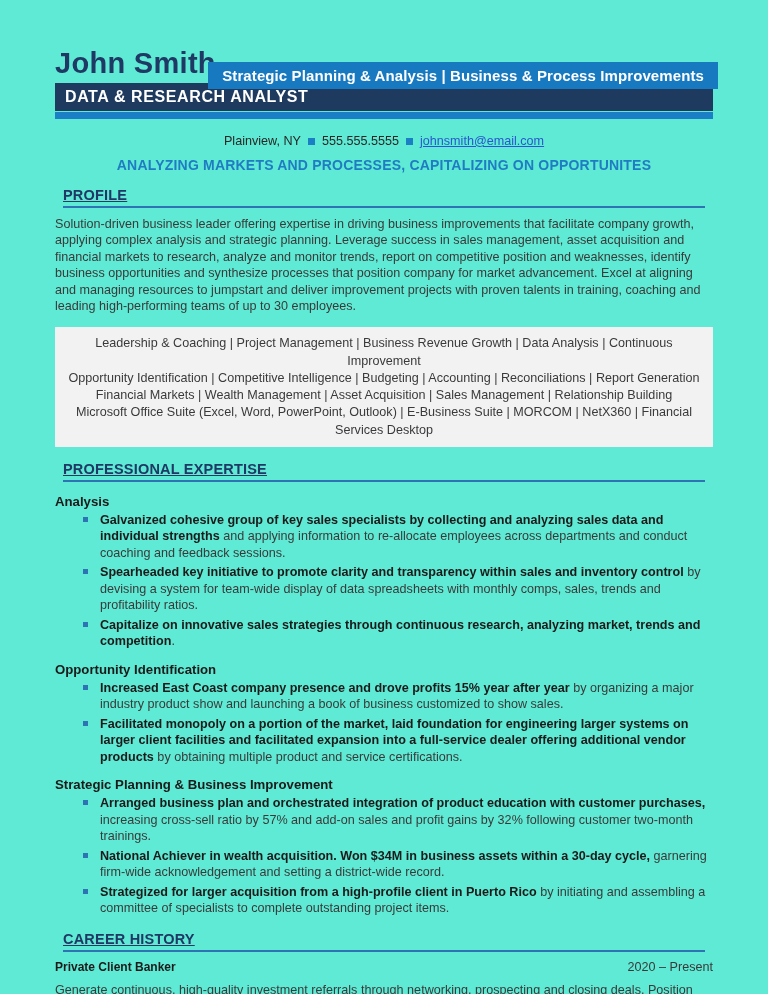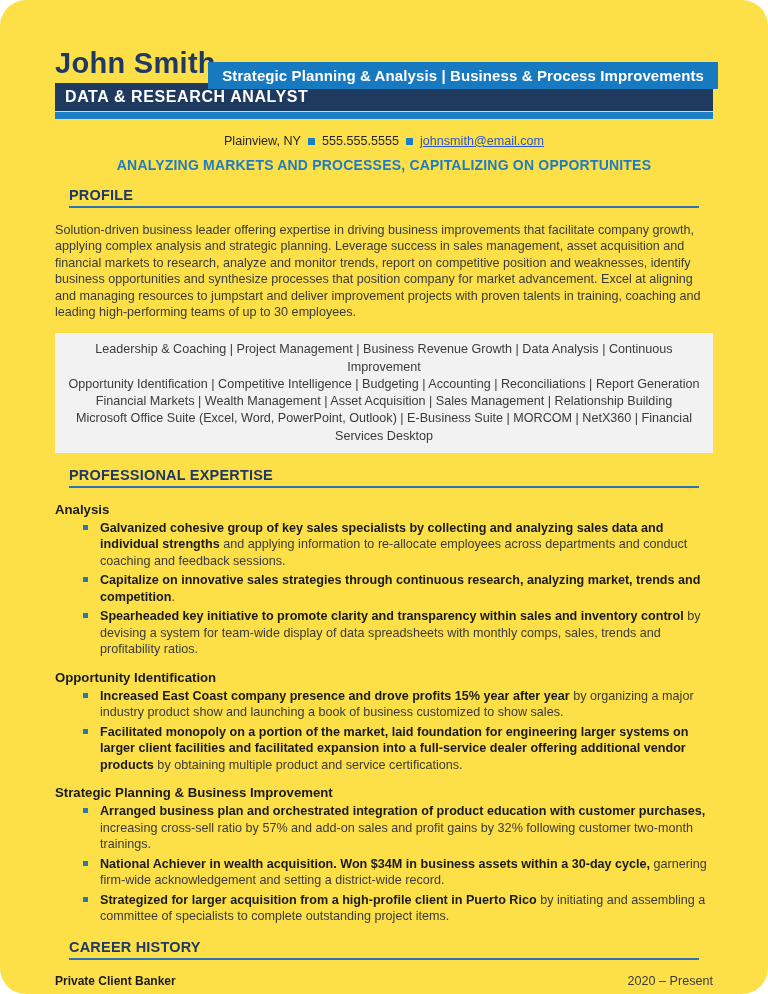--- a/index.html
+++ b/index.html
@@ -4,7 +4,7 @@
 <style>
   html, body { margin:0; padding:0; background:#ffffff; }
   body { width:768px; height:994px; font-family:"Liberation Sans", sans-serif; }
-  .page { position:relative; width:768px; height:994px; overflow:hidden; background:#fde047;border-radius:26px; }
+  .page { position:relative; width:768px; height:994px; overflow:hidden; background:#5eead4; }
   .content { margin:0 55px; }
 
   

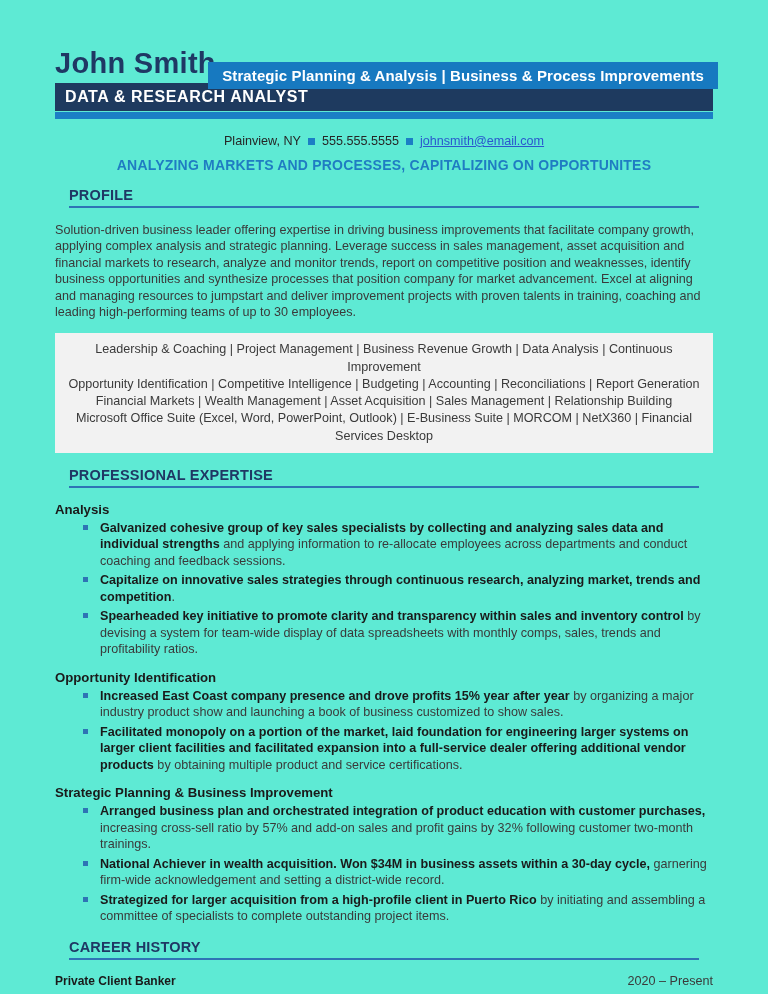--- a/index.html
+++ b/index.html
@@ -22,7 +22,7 @@
 
   
   .section { margin-top:14px; }
-  .section-heading { font-size:14.5px; font-weight:bold; color:#1F3864; border-bottom:2px solid #2E74B5; padding-bottom:3px; margin:14px; letter-spacing:0.2px; }
+  .section-heading { font-size:14.5px; font-weight:bold; color:#1F3864; border-bottom:2px solid #2E74B5; padding-bottom:3px; margin:8px; letter-spacing:0.2px;text-decoration:underline; }
   .profile-body { font-size:12.6px; line-height:1.31; color:#3A3A3A; margin-top:8px; }
   .skills-box { background:#F2F2F2; margin-top:10px; padding:8px 4px; text-align:center; }
   .skills-line { font-size:12.6px; line-height:1.37; color:#3A3A3A; }

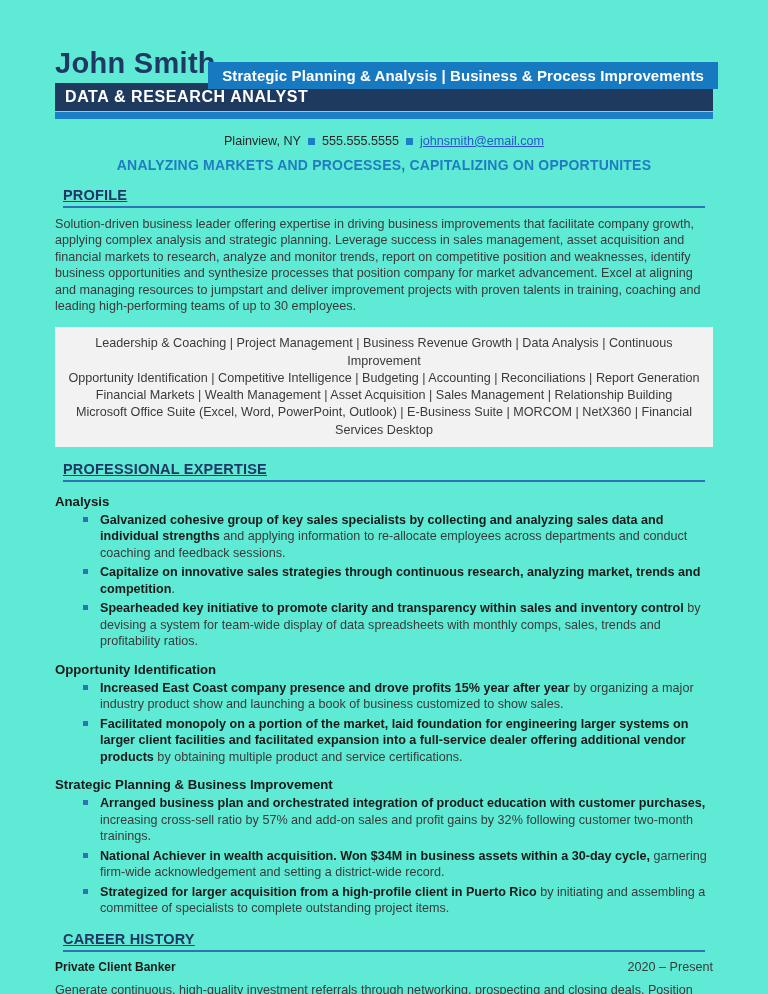--- a/index.html
+++ b/index.html
@@ -79,8 +79,8 @@
         <h3 class="group-title">Analysis</h3>
         <ul class="bullets">
             <li><span class="bullet-marker"></span><span class="seg-bold">Galvanized cohesive group of key sales specialists by collecting and analyzing sales data and individual strengths</span><span class="seg-normal"> and applying information to re-allocate employees across departments and conduct coaching and feedback sessions.</span></li>
+            <li><span class="bullet-marker"></span><span class="seg-bold">Spearheaded key initiative to promote clarity and transparency within sales and inventory control</span><span class="seg-normal"> by devising a system for team-wide display of data spreadsheets with monthly comps, sales, trends and profitability ratios.</span></li>
             <li><span class="bullet-marker"></span><span class="seg-bold">Capitalize on innovative sales strategies through continuous research, analyzing market, trends and competition</span><span class="seg-normal">.</span></li>
-            <li><span class="bullet-marker"></span><span class="seg-bold">Spearheaded key initiative to promote clarity and transparency within sales and inventory control</span><span class="seg-normal"> by devising a system for team-wide display of data spreadsheets with monthly comps, sales, trends and profitability ratios.</span></li>
           </ul>
       </div>
 

